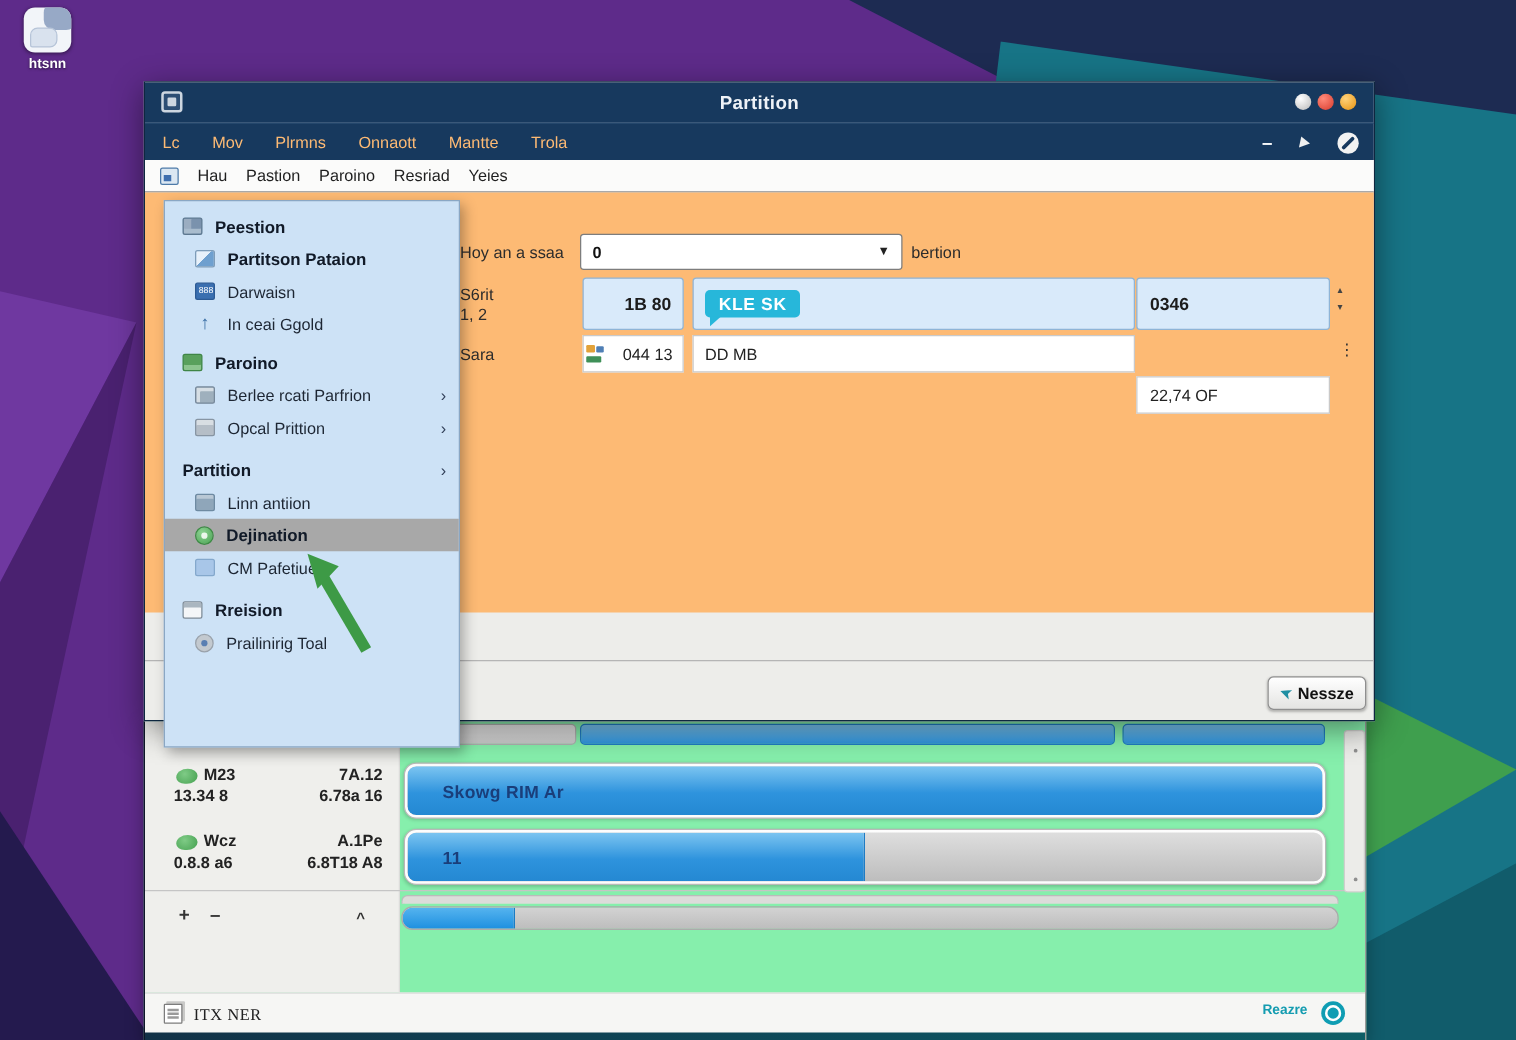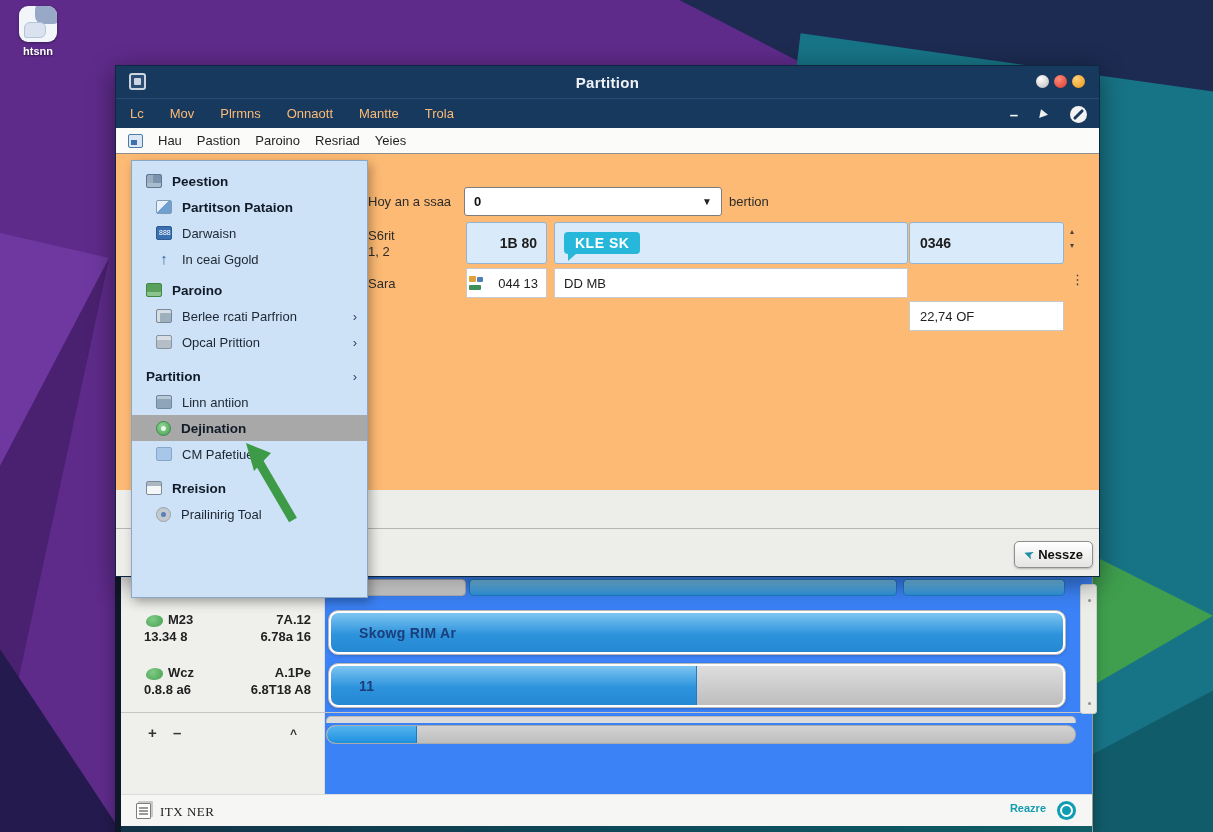--- a/index.html
+++ b/index.html
@@ -101,7 +101,7 @@
 
   
   .panel { position:absolute; left:115px; top:577px; width:978px; height:255px;
-    background:#3b82f6; border-left:6px solid #0f172a; border-right:1px solid #9a9a9a;
+    background:#86efac; border-left:1px solid #0f172a; border-right:1px solid #9a9a9a;
     box-shadow:0 4px 14px rgba(0,0,0,.35); }
   .panel .leftcol { position:absolute; left:0; top:0; width:204px; height:217px; background:#efefec;
     border-right:1px solid #dcdcda; }

